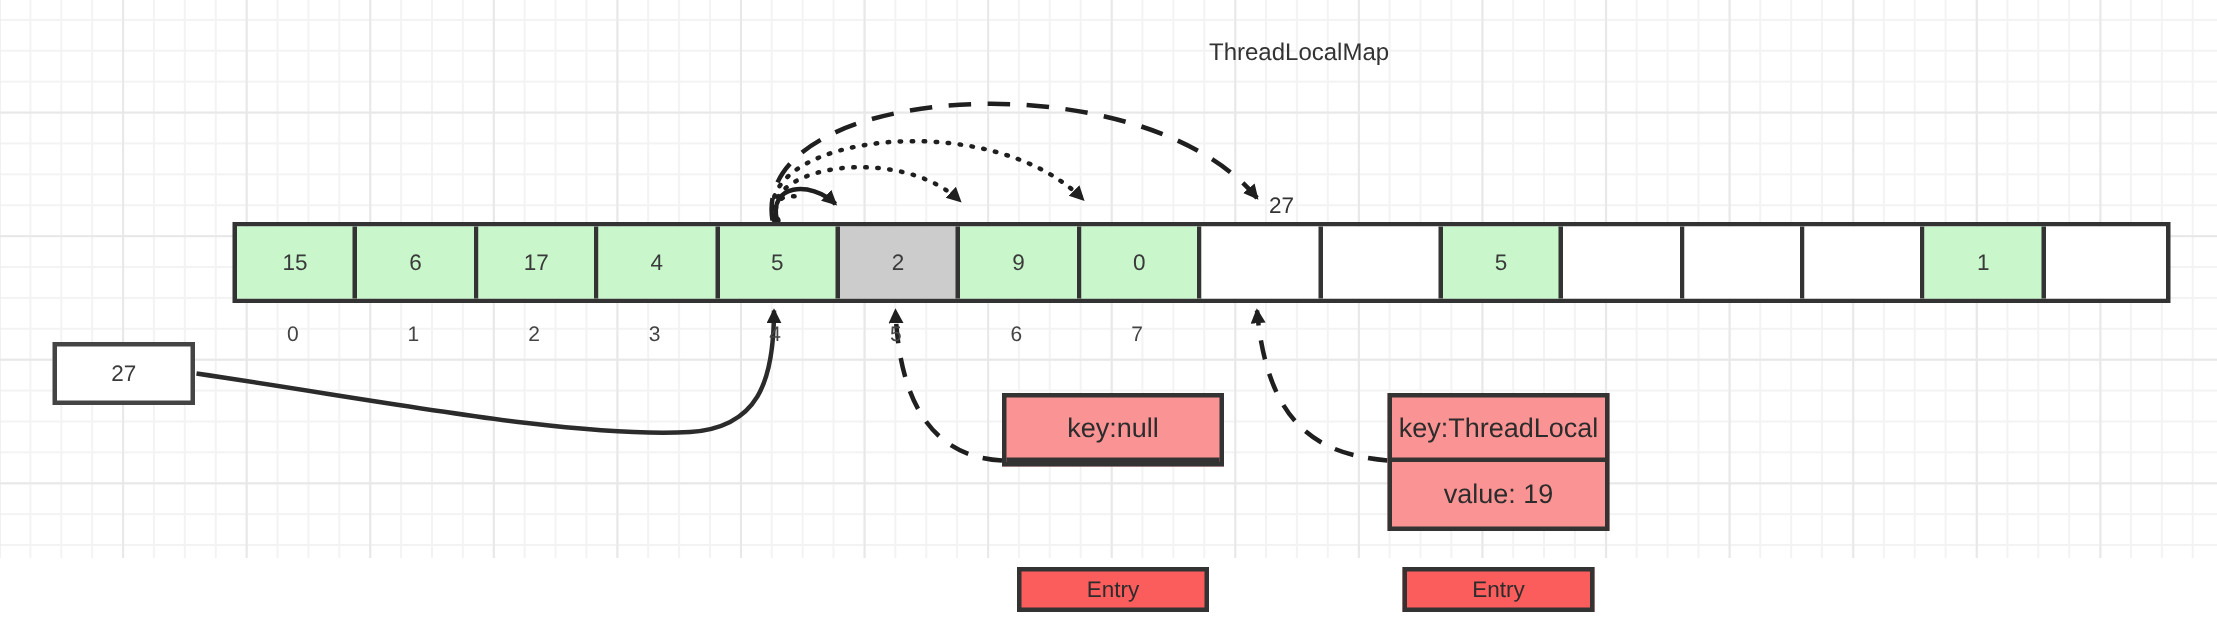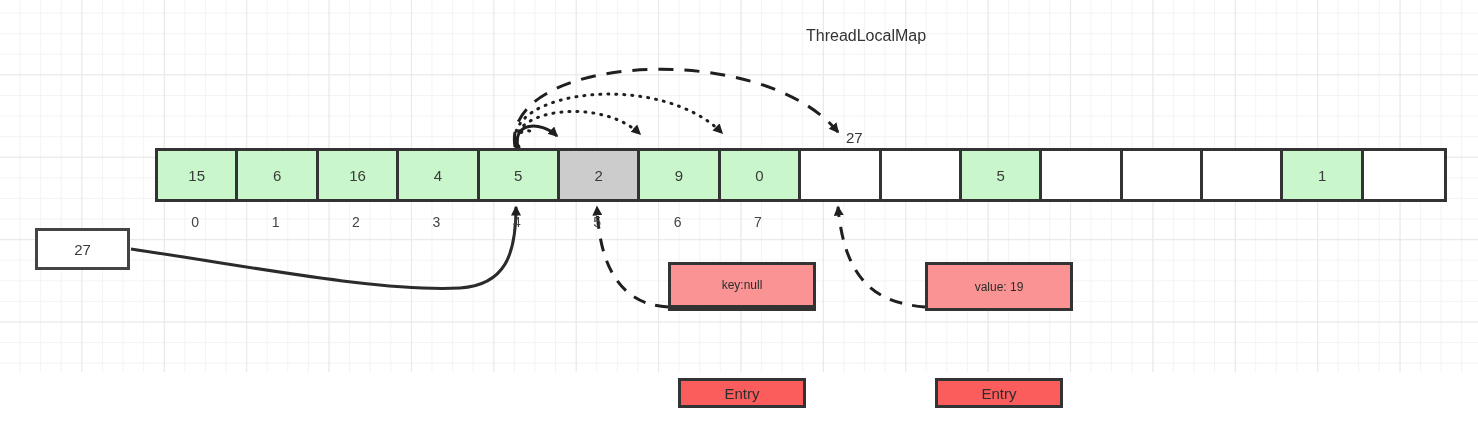--- a/index.html
+++ b/index.html
@@ -143,7 +143,7 @@
   <div id="array">
     <div class="cell green">15</div>
     <div class="cell green">6</div>
-    <div class="cell green">16</div>
+    <div class="cell green">17</div>
     <div class="cell green">4</div>
     <div class="cell green">5</div>
     <div class="cell gray">2</div>

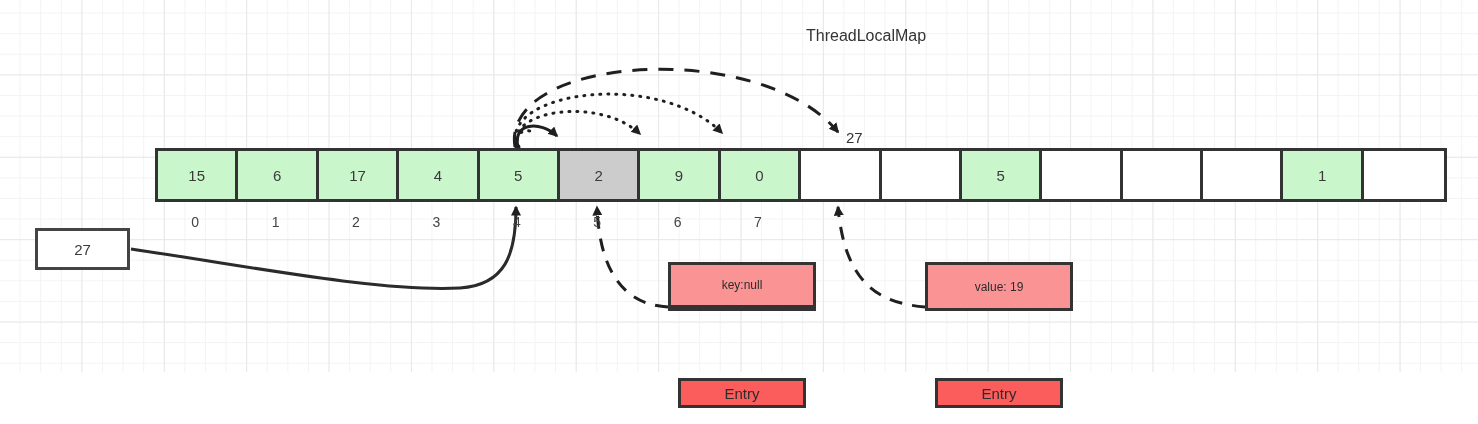--- a/index.html
+++ b/index.html
@@ -98,7 +98,7 @@
   .entry .row{
     height:43px;
     display:flex;align-items:center;justify-content:center;
-    font-size:12px;color:#2c2c2c;
+    font-size:18px;color:#2c2c2c;
     box-sizing:border-box;
     white-space:nowrap;
   }

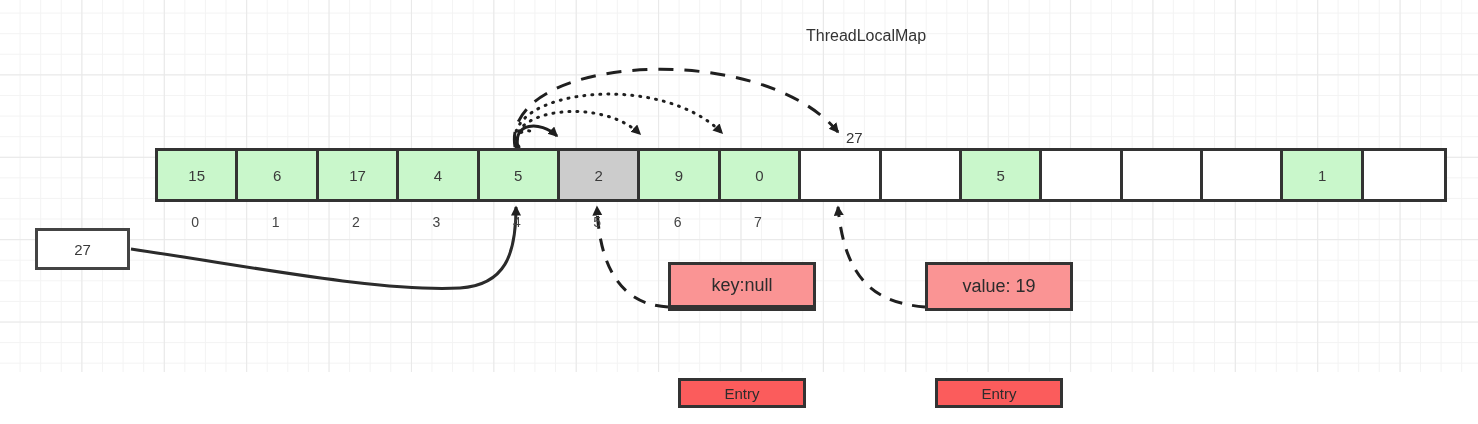--- a/index.html
+++ b/index.html
@@ -180,6 +180,7 @@
   <div class="entry" id="entryB">
     <div class="tab">Entry</div>
     <div class="card">
+      <div class="row top">key:ThreadLocal</div>
       <div class="row">value: 19</div>
     </div>
   </div>

